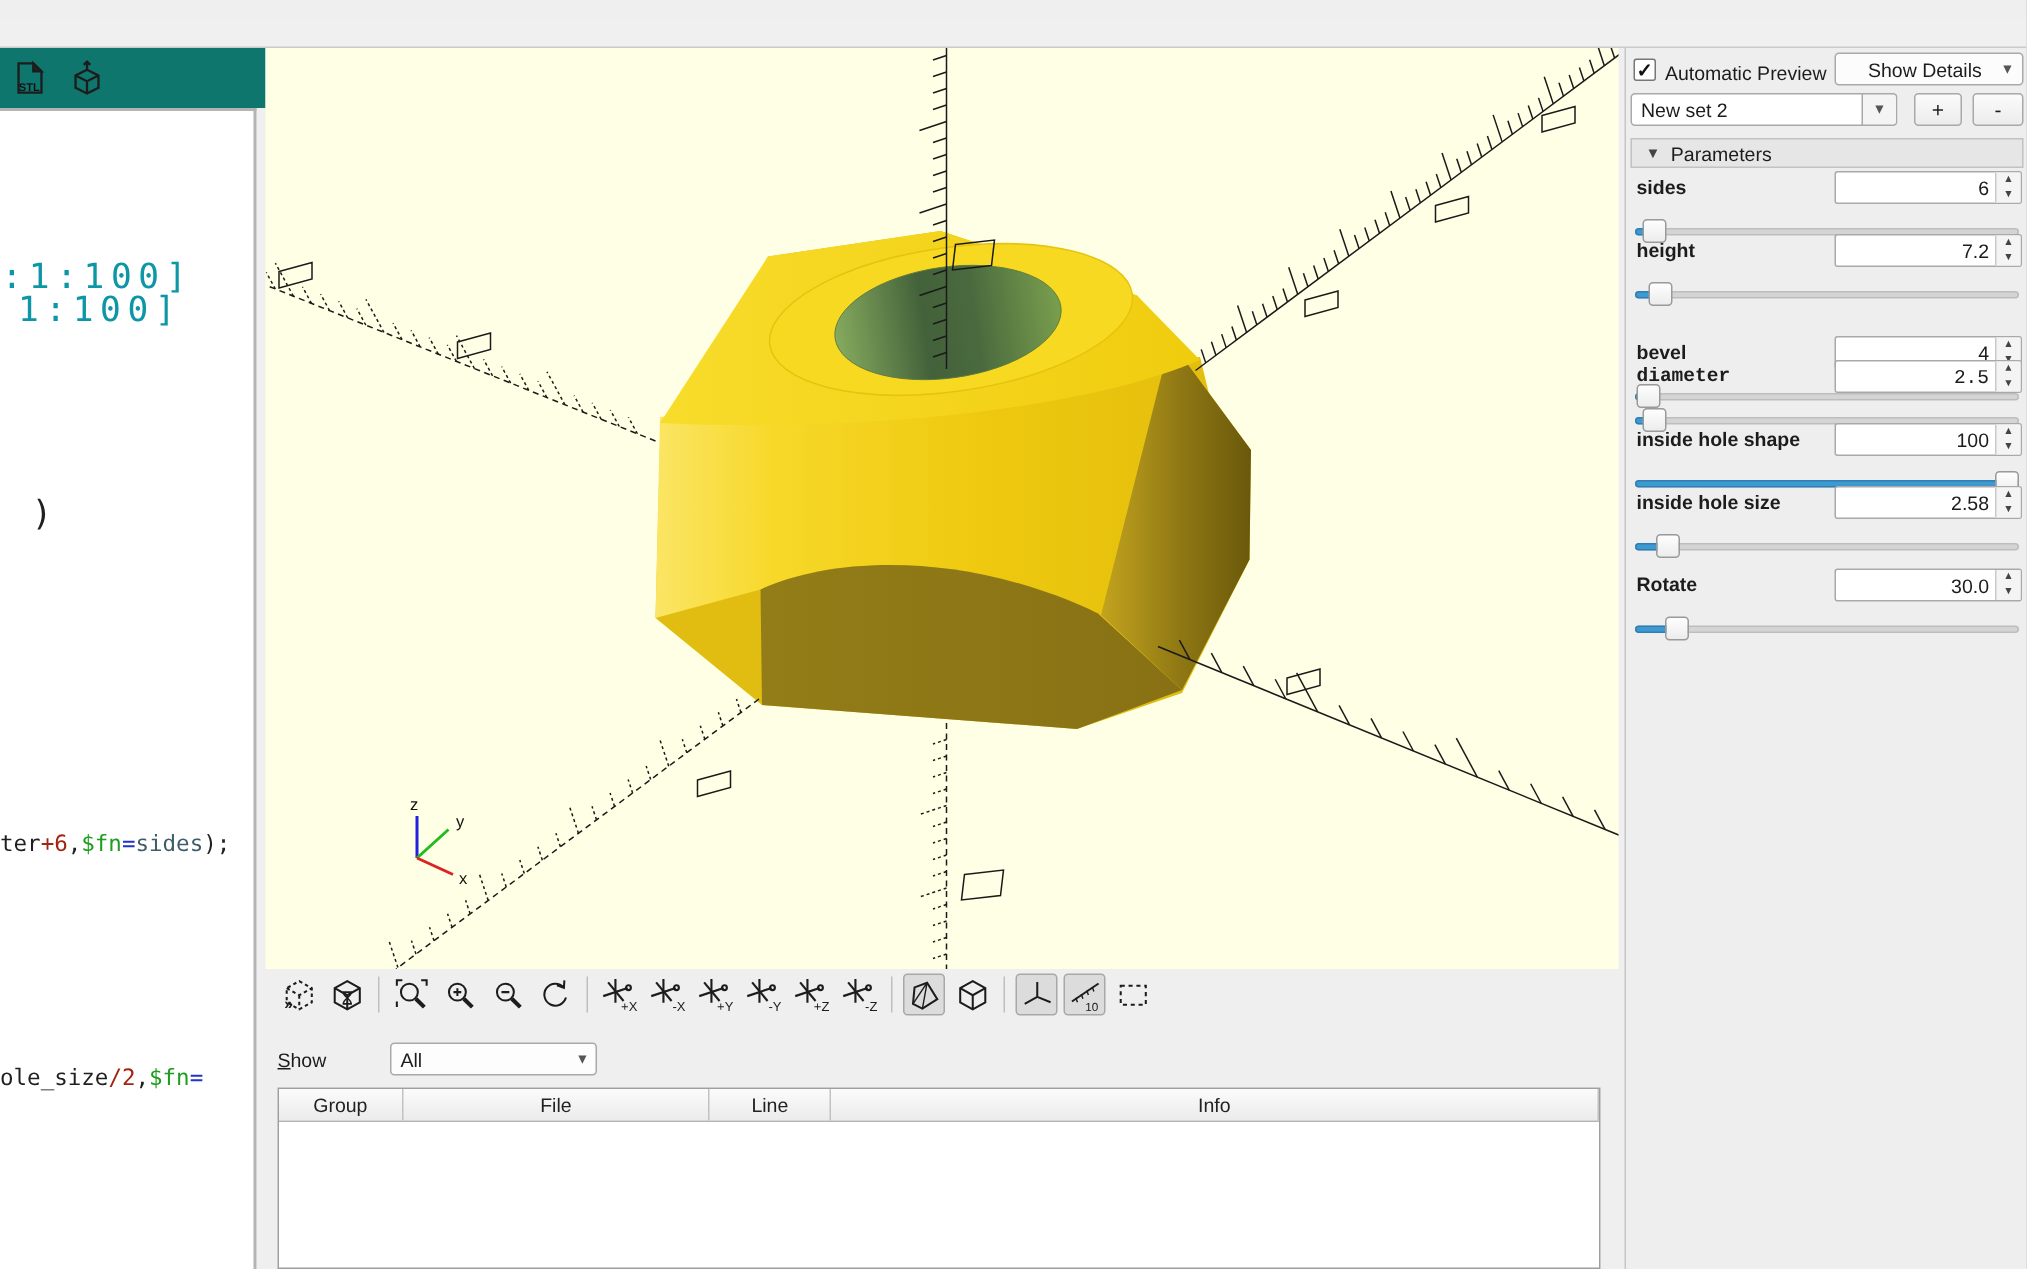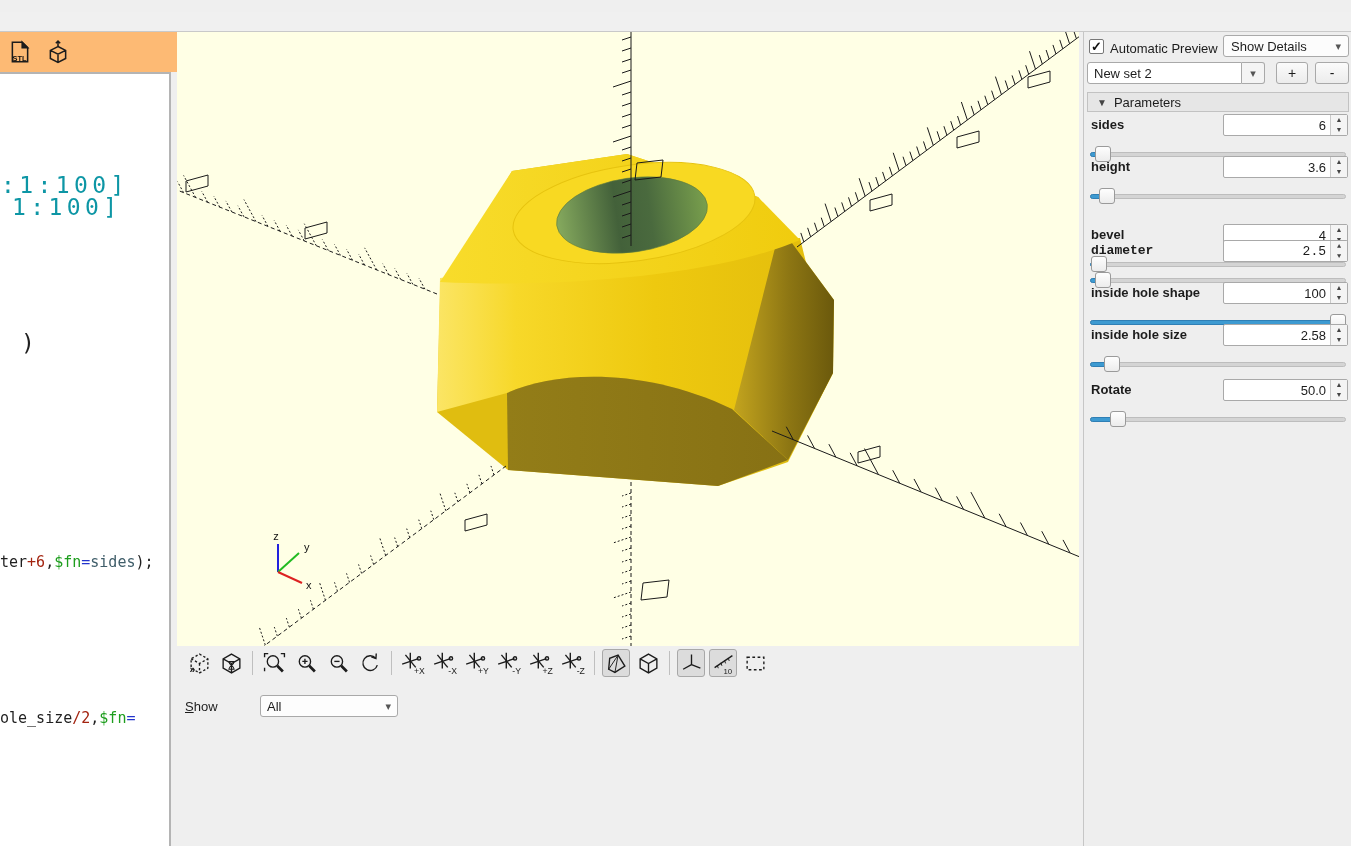--- a/index.html
+++ b/index.html
@@ -48,7 +48,7 @@
   #auto-preview-label{position:absolute;left:26px;top:9px;font-size:13px;}
   #details-select{position:absolute;left:139px;top:3px;width:126px;height:22px;background:#fcfcfc;border:1px solid #a9a9a9;border-radius:3px;
                   font-size:13px;display:flex;align-items:center;padding:0 7px;box-sizing:border-box;}
-  #details-select .val{flex:1;}
+  #details-select .val{flex:1;text-align:center;}
   #preset-combo{position:absolute;left:3px;top:30px;width:178px;height:22px;display:flex;}
   #preset-field{flex:1;background:#fff;border:1px solid #a9a9a9;border-radius:3px 0 0 3px;font-size:13px;display:flex;align-items:center;padding:0 6px;}
   #preset-arrow{width:22px;background:#f4f4f4;border:1px solid #a9a9a9;border-left:none;border-radius:0 3px 3px 0;

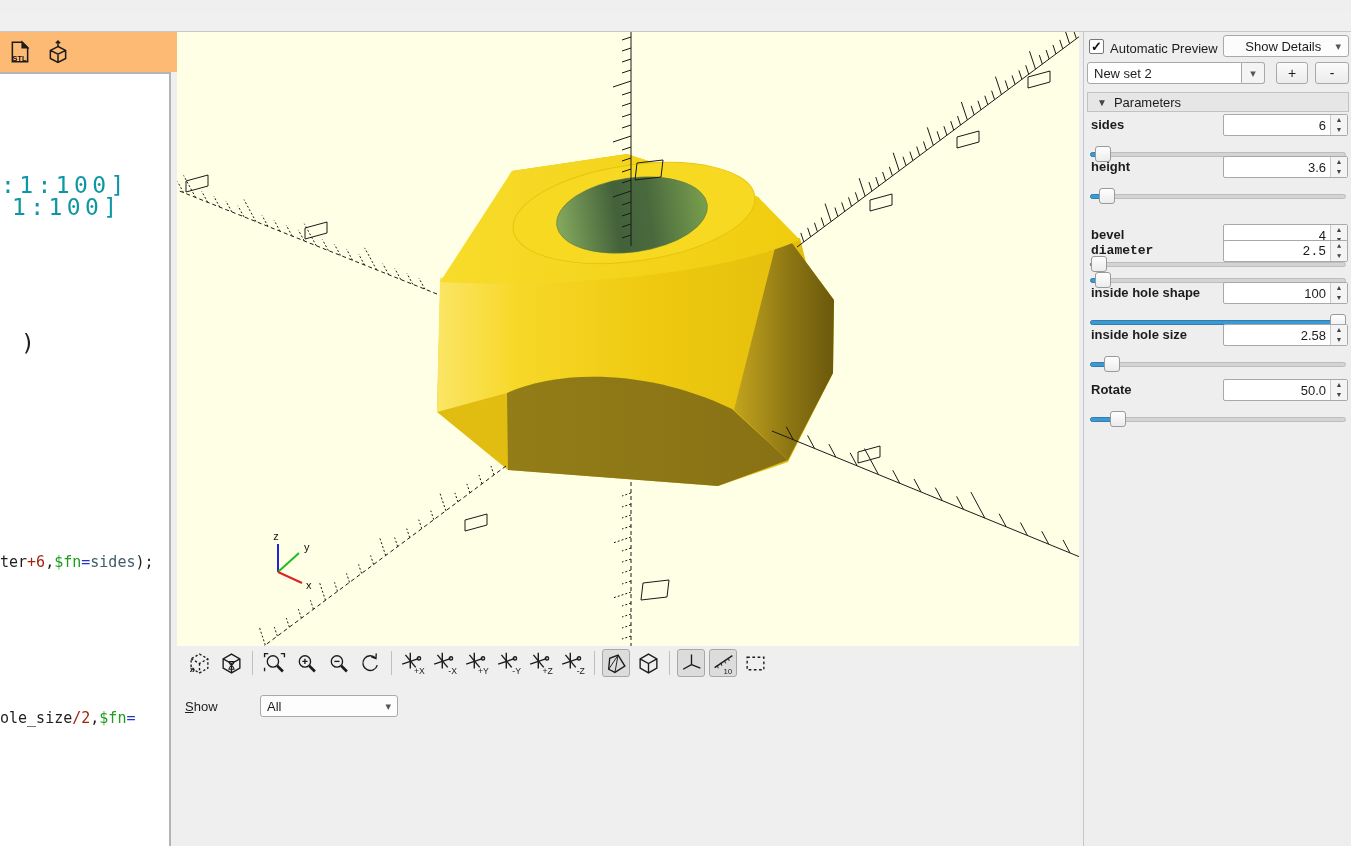--- a/index.html
+++ b/index.html
@@ -10,7 +10,7 @@
   #title-bar .ttl{position:absolute;left:445px;top:-7px;font-size:13px;font-weight:bold;color:#566571;white-space:nowrap;}
   #menu-strip{position:absolute;left:0;top:12px;width:1351px;height:19px;background:#f0f0f0;border-bottom:1px solid #c9c9c9;}
   
-  #left-toolbar{position:absolute;left:0;top:32px;width:177px;height:40px;background:#fdba74;display:flex;align-items:center;padding-left:6px;box-sizing:border-box;gap:10px;}
+  #left-toolbar{position:absolute;left:0;top:32px;width:177px;height:40px;background:#0f766e;display:flex;align-items:center;padding-left:6px;box-sizing:border-box;gap:10px;}
   .tl-btn{width:28px;height:30px;display:flex;align-items:center;justify-content:center;}
   .tl-btn svg{stroke:#1c1c1c;fill:none;stroke-width:1.4;}
   #editor{position:absolute;left:0;top:72px;width:169px;height:774px;background:#ffffff;

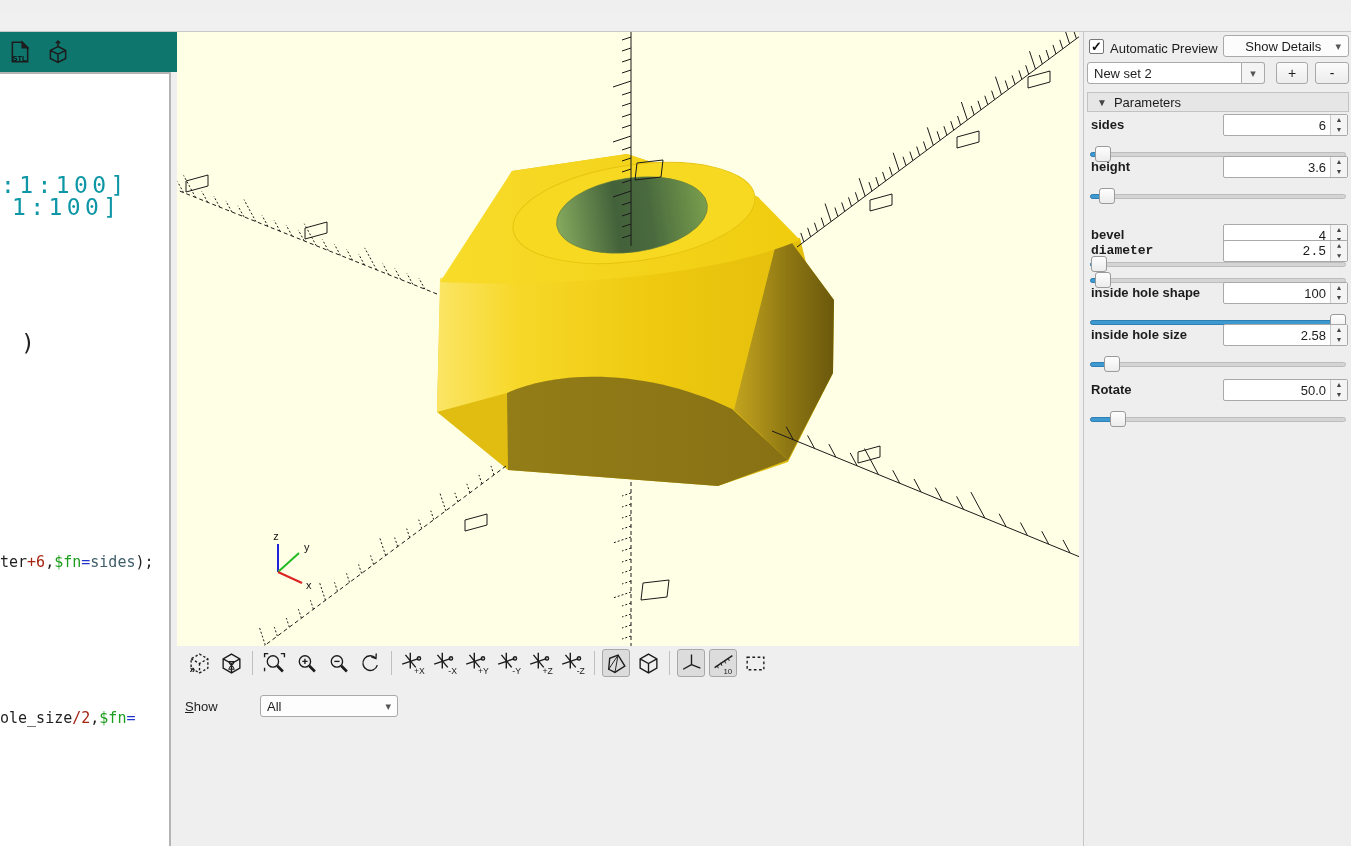--- a/index.html
+++ b/index.html
@@ -498,7 +498,7 @@
         <div class="param-row" style="top: 124px;">
           <div class="param-label">height</div>
           <div class="spinbox">
-            <div class="spin-val">3.6</div>
+            <div class="spin-val">7.2</div>
             <div class="spin-arrows">
               <div>▲</div>
               <div>▼</div>

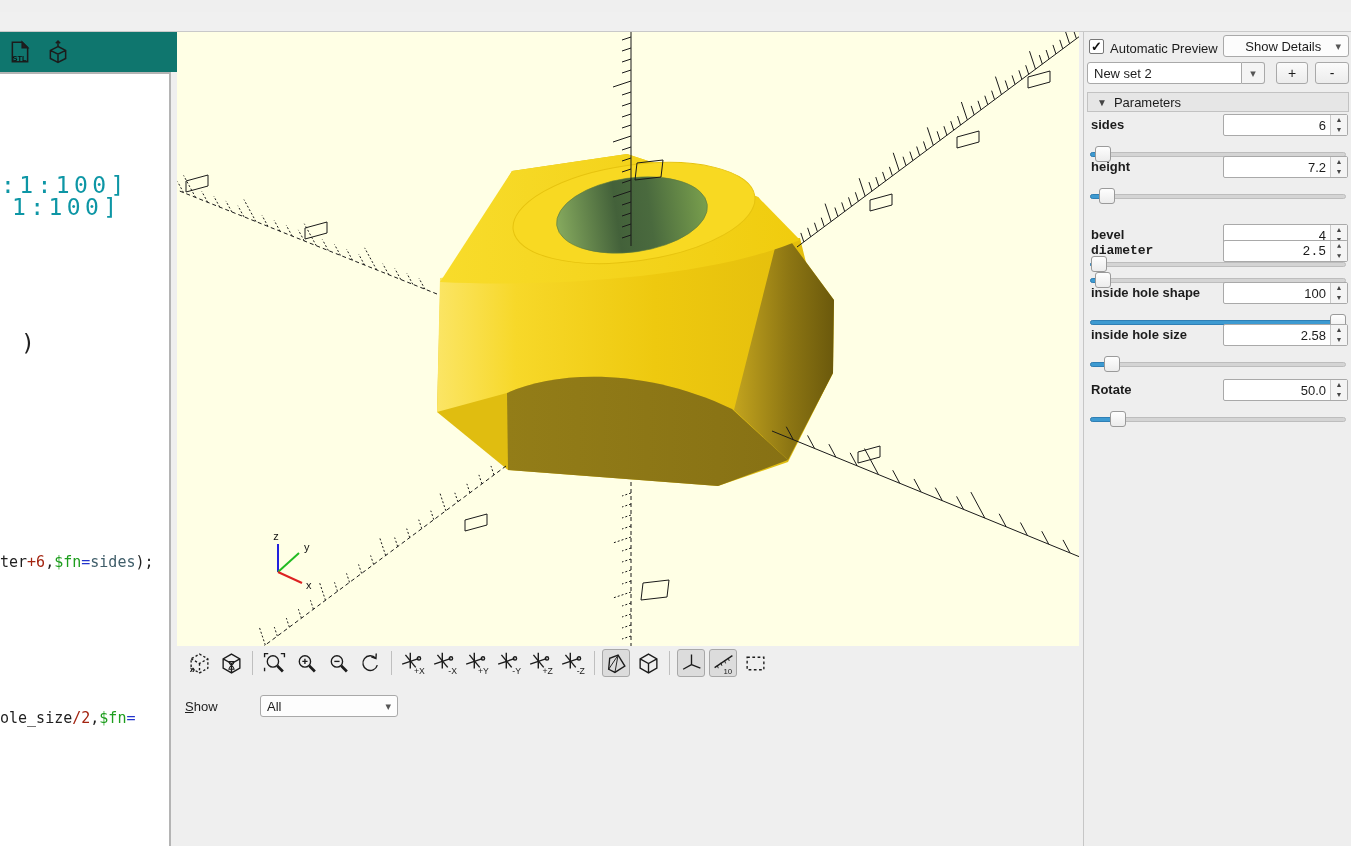--- a/index.html
+++ b/index.html
@@ -573,7 +573,7 @@
         <div class="param-row" style="top: 334px; margin-top: 13px;">
           <div class="param-label">Rotate</div>
           <div class="spinbox">
-            <div class="spin-val">50.0</div>
+            <div class="spin-val">30.0</div>
             <div class="spin-arrows">
               <div>▲</div>
               <div>▼</div>

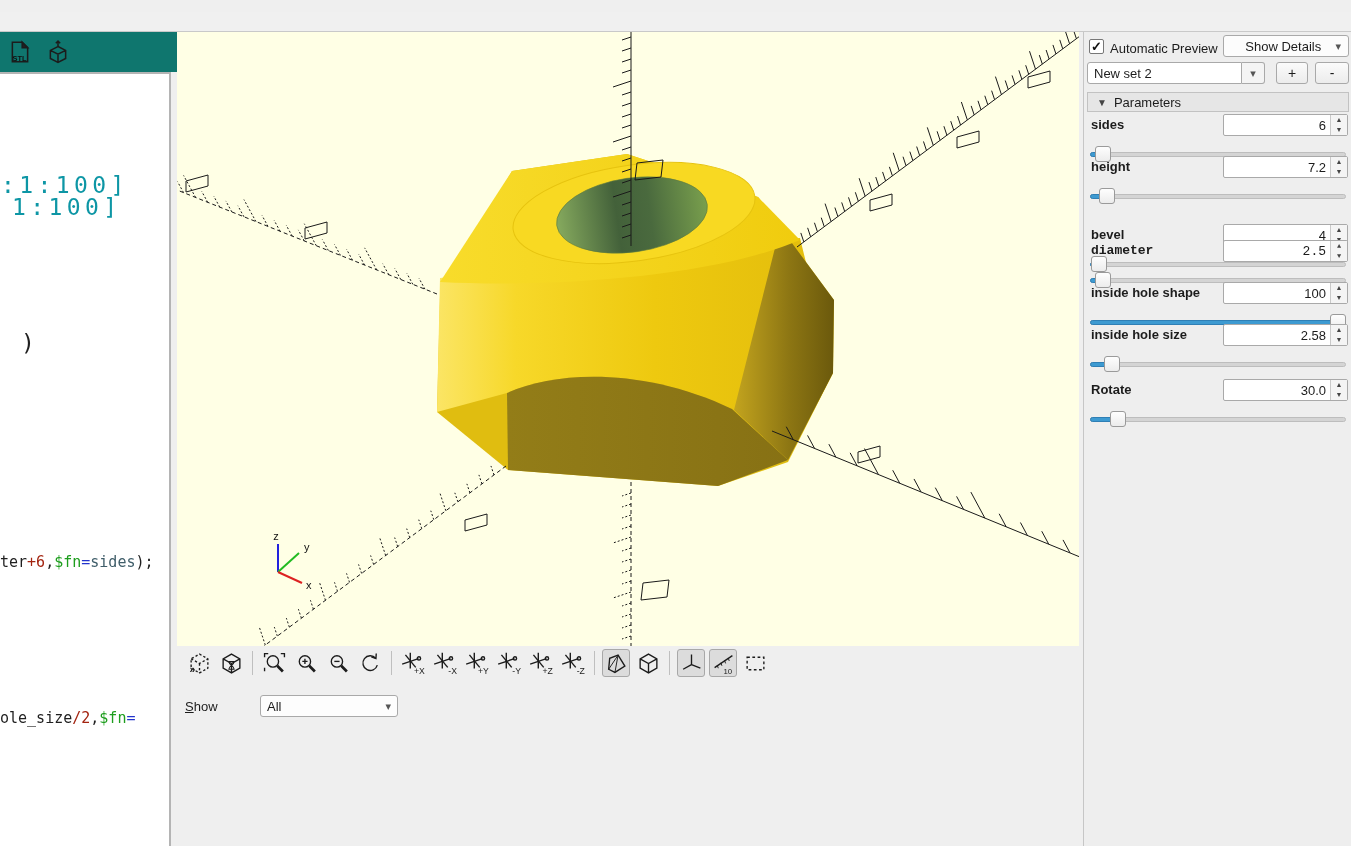--- a/index.html
+++ b/index.html
@@ -454,6 +454,15 @@
         <span class="dd-arrow">▾</span>
       </div>
     </div>
+    <div id="console-table">
+      <div id="console-head">
+          <div class="col-h" style="width: 83px;">Group</div>
+          <div class="col-h" style="width: 205px;">File</div>
+          <div class="col-h" style="width: 81px;">Line</div>
+          <div class="col-h" style="width: 513px;">Info</div>
+        </div>
+      <div id="console-body"></div>
+    </div>
   </div>
 
   <div id="customizer">

